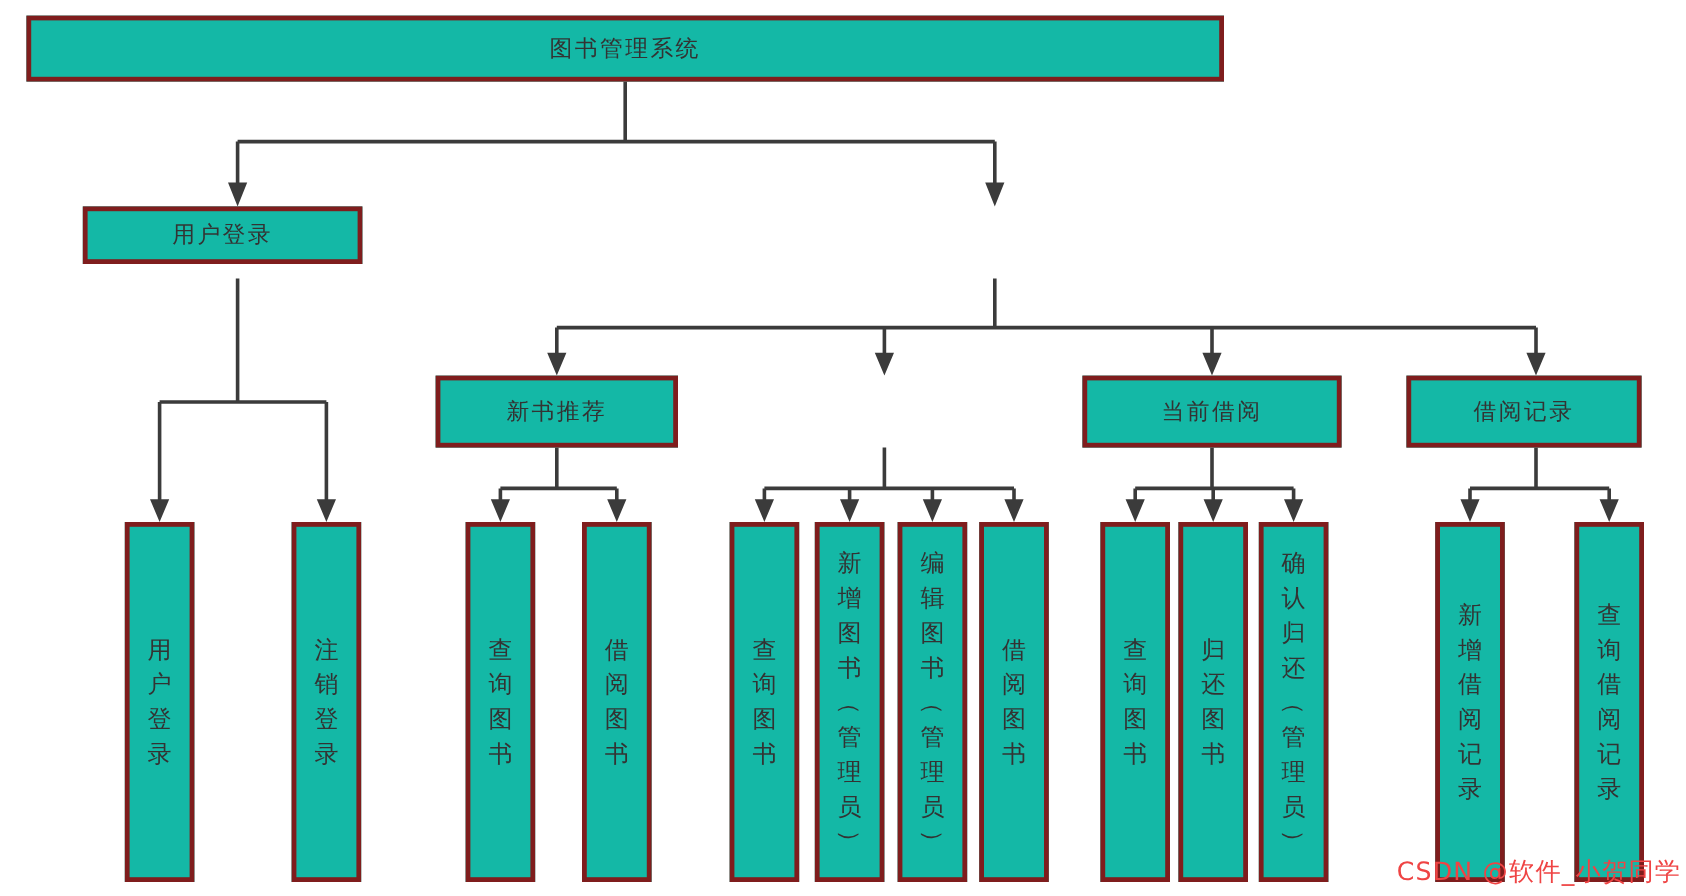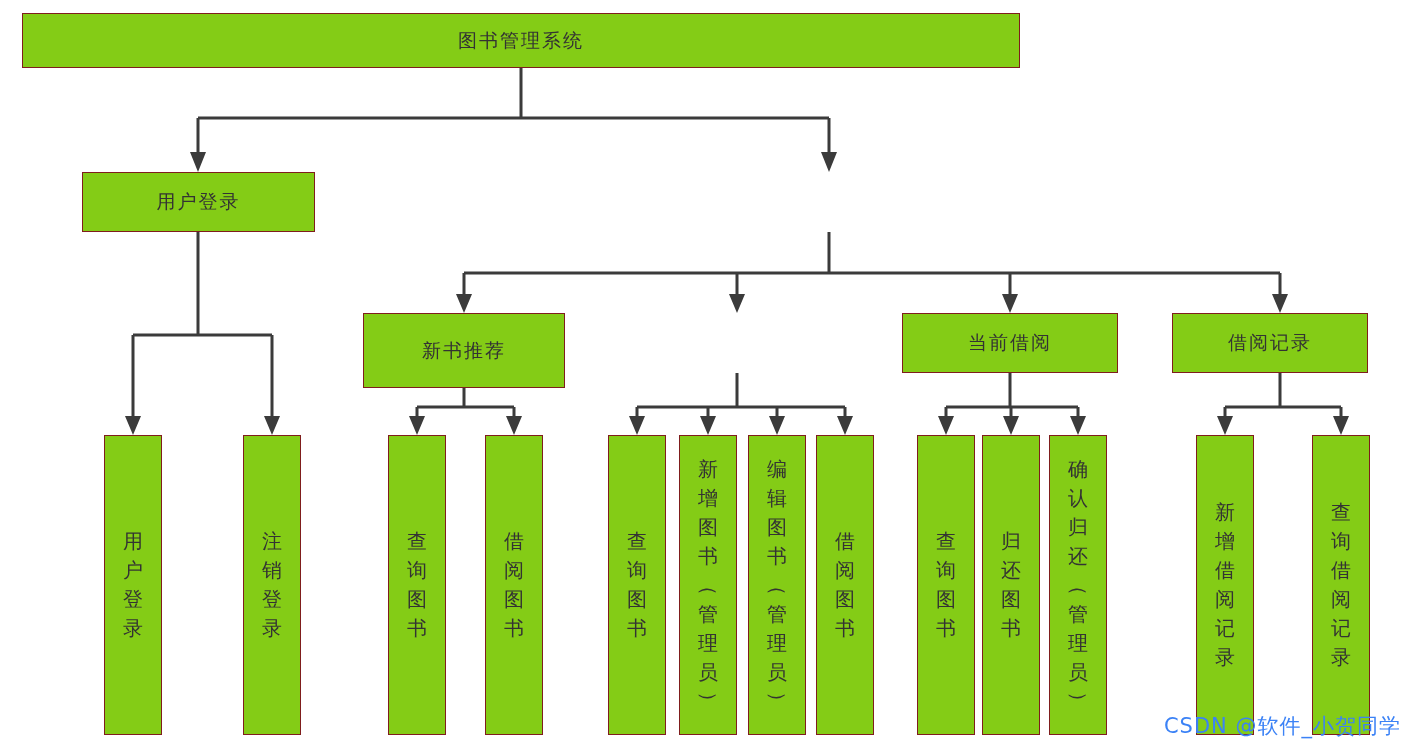--- a/index.html
+++ b/index.html
@@ -7,8 +7,8 @@
        font-family:"DejaVu Sans","Liberation Sans",sans-serif;}
   .canvas{position:absolute;left:0;top:0;width:1405px;height:747px;}
   .connectors{position:absolute;left:0;top:0;z-index:1;}
-  .node{position:absolute;box-sizing:border-box;border:1px solid #7f1d1d;
-        background:#84cc16;z-index:2;display:flex;align-items:center;
+  .node{position:absolute;box-sizing:border-box;border:4px solid #7f1d1d;
+        background:#14b8a6;z-index:2;display:flex;align-items:center;
         justify-content:center;color:#333333;}
   .hnode{font-size:19px;letter-spacing:2px;}
   .leaf{width:58px;height:300px;top:435px;}

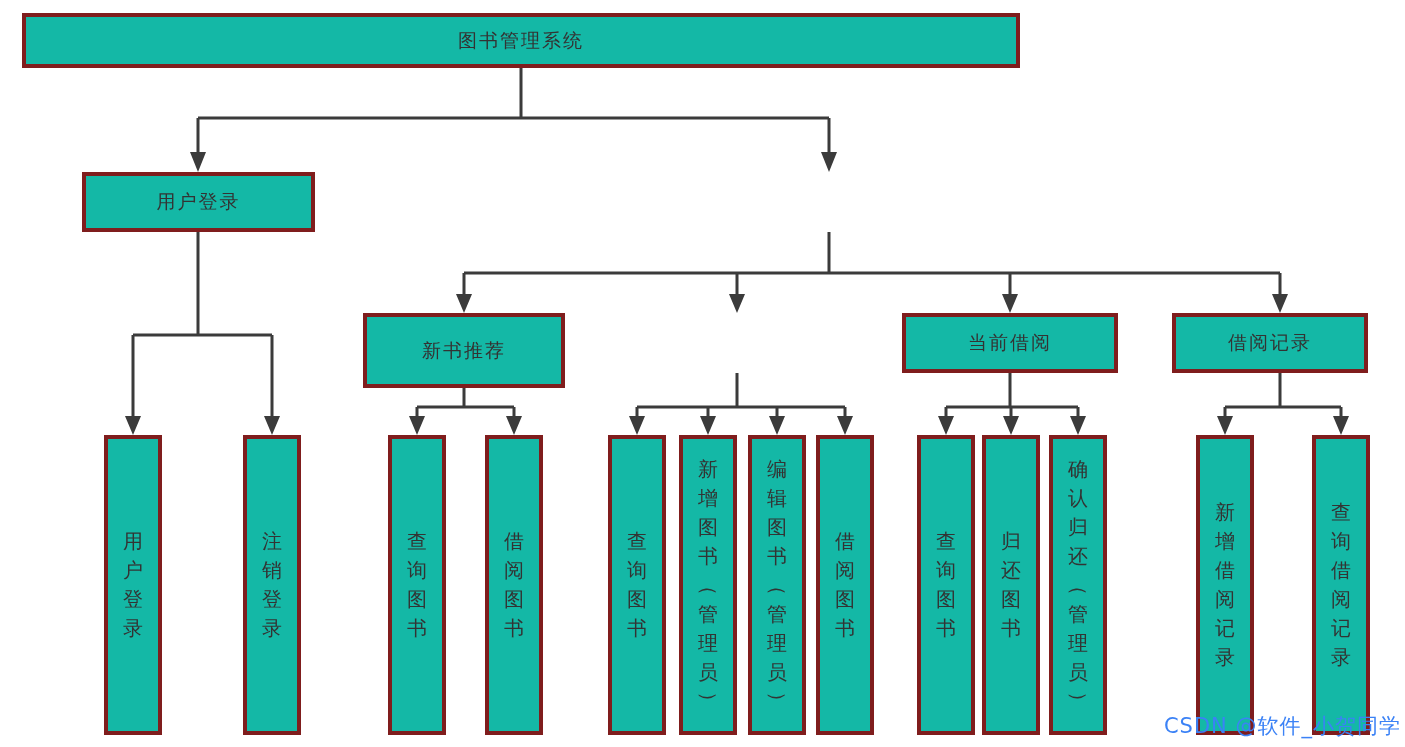--- a/index.html
+++ b/index.html
@@ -59,7 +59,7 @@
     <span>图书管理系统</span>
   </div>
 
-  <div class="node hnode" style="left:82px;top:172px;width:233px;height:60px;">
+  <div class="node hnode" style="left:69px;top:172px;width:233px;height:48px;">
     <span>用户登录</span>
   </div>
 

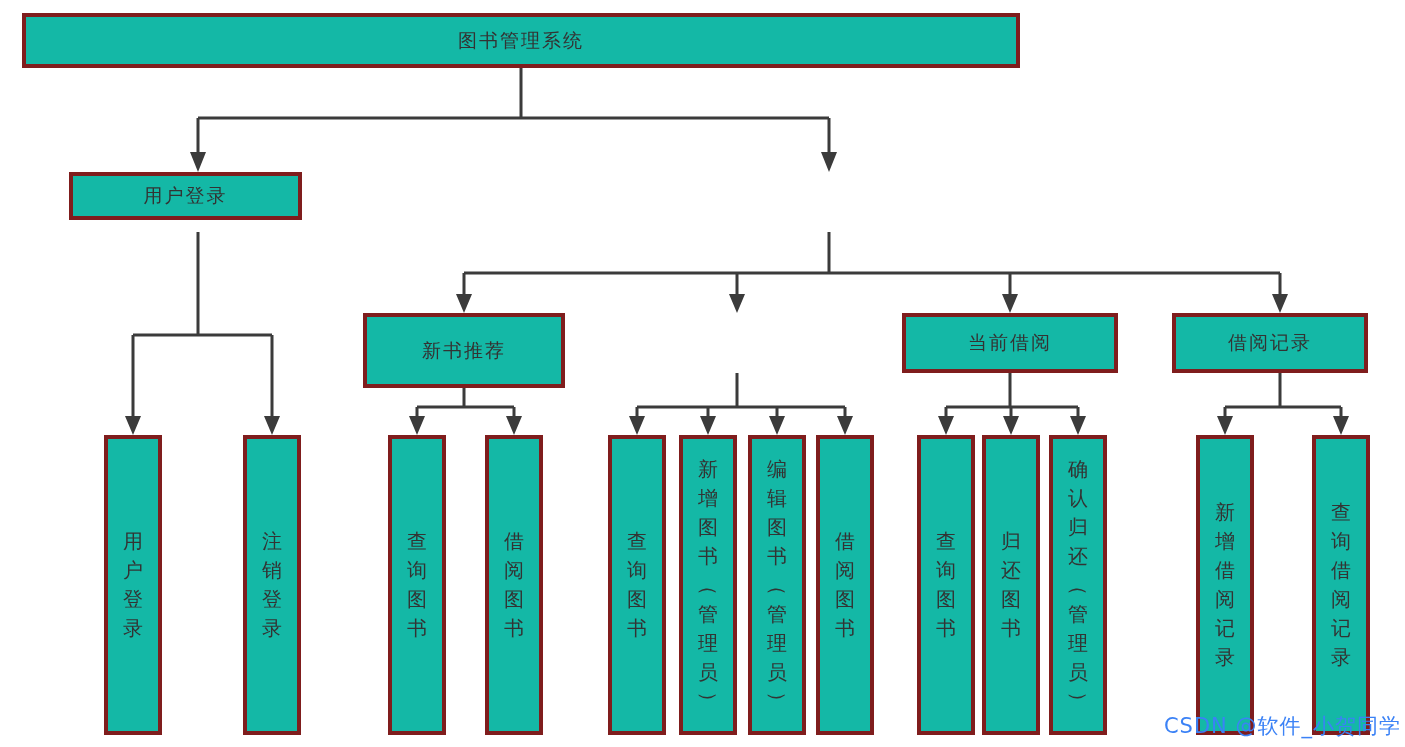--- a/index.html
+++ b/index.html
@@ -63,7 +63,7 @@
     <span>用户登录</span>
   </div>
 
-  <div class="node hnode" style="left:363px;top:313px;width:202px;height:75px;">
+  <div class="node hnode" style="left:363px;top:313px;width:202px;height:60px;">
     <span>新书推荐</span>
   </div>
   <div class="node hnode" style="left:902px;top:313px;width:216px;height:60px;">

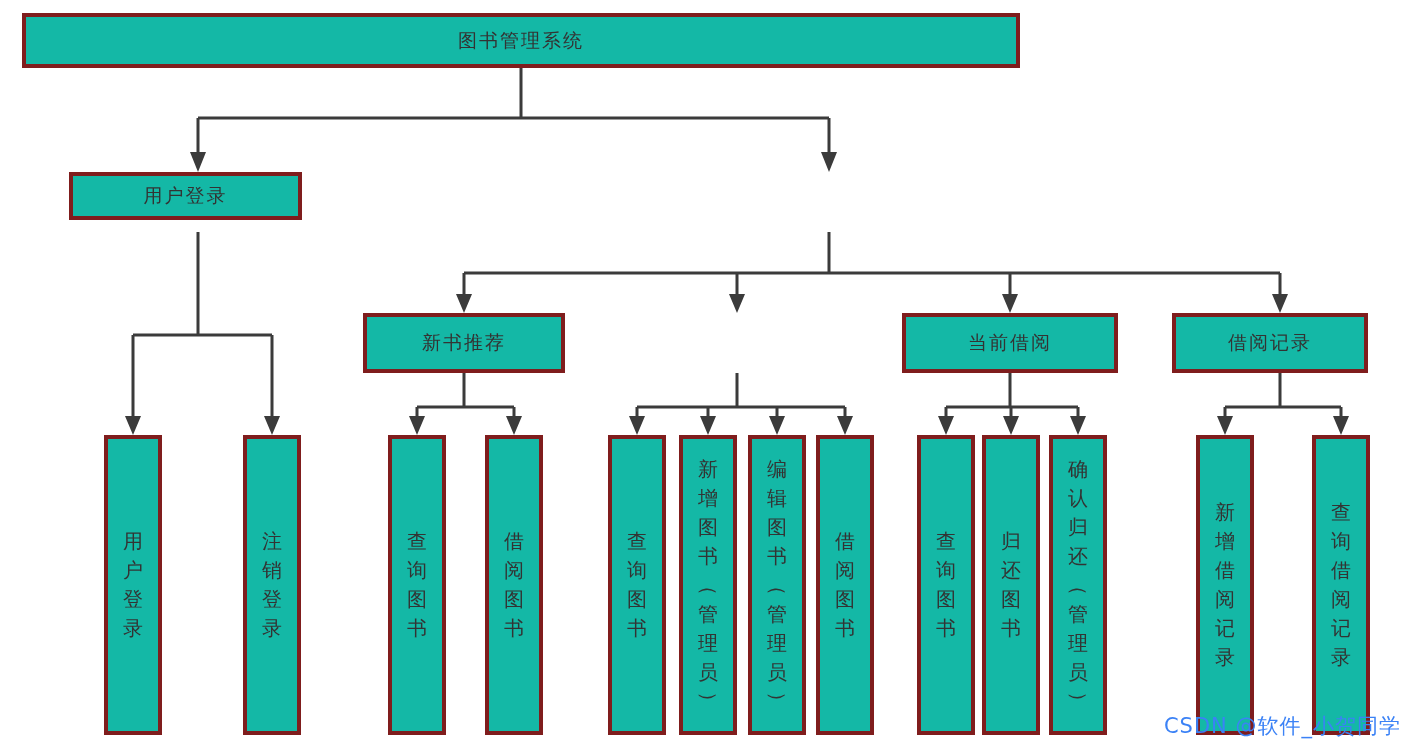--- a/index.html
+++ b/index.html
@@ -18,7 +18,7 @@
          text-align:center;color:#333333;}
   .rot{transform:rotate(90deg);}
   .watermark{position:absolute;right:4px;top:712px;z-index:3;
-             font-size:21px;color:#3b82f6;letter-spacing:1px;
+             font-size:21px;color:#ef4444;letter-spacing:1px;
              white-space:nowrap;text-align:center;}
 </style>
 </head>

